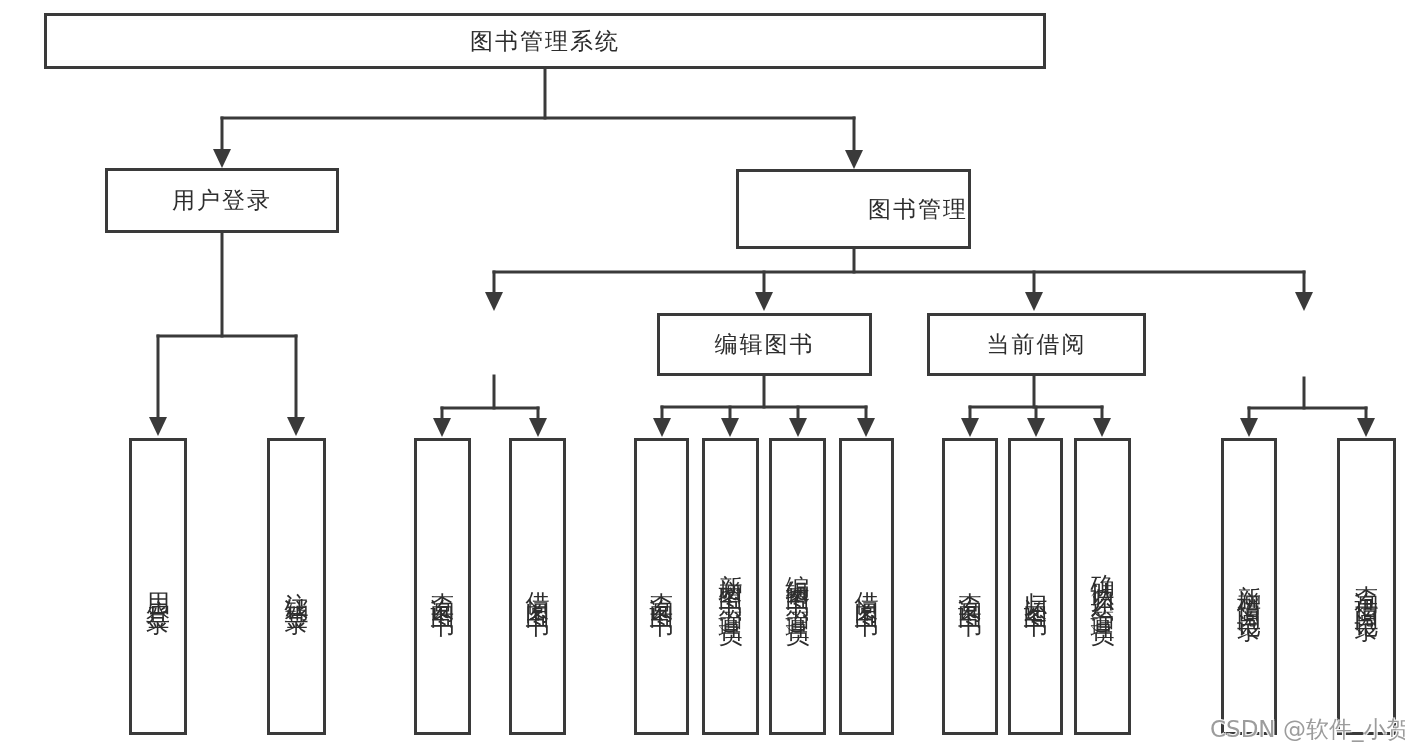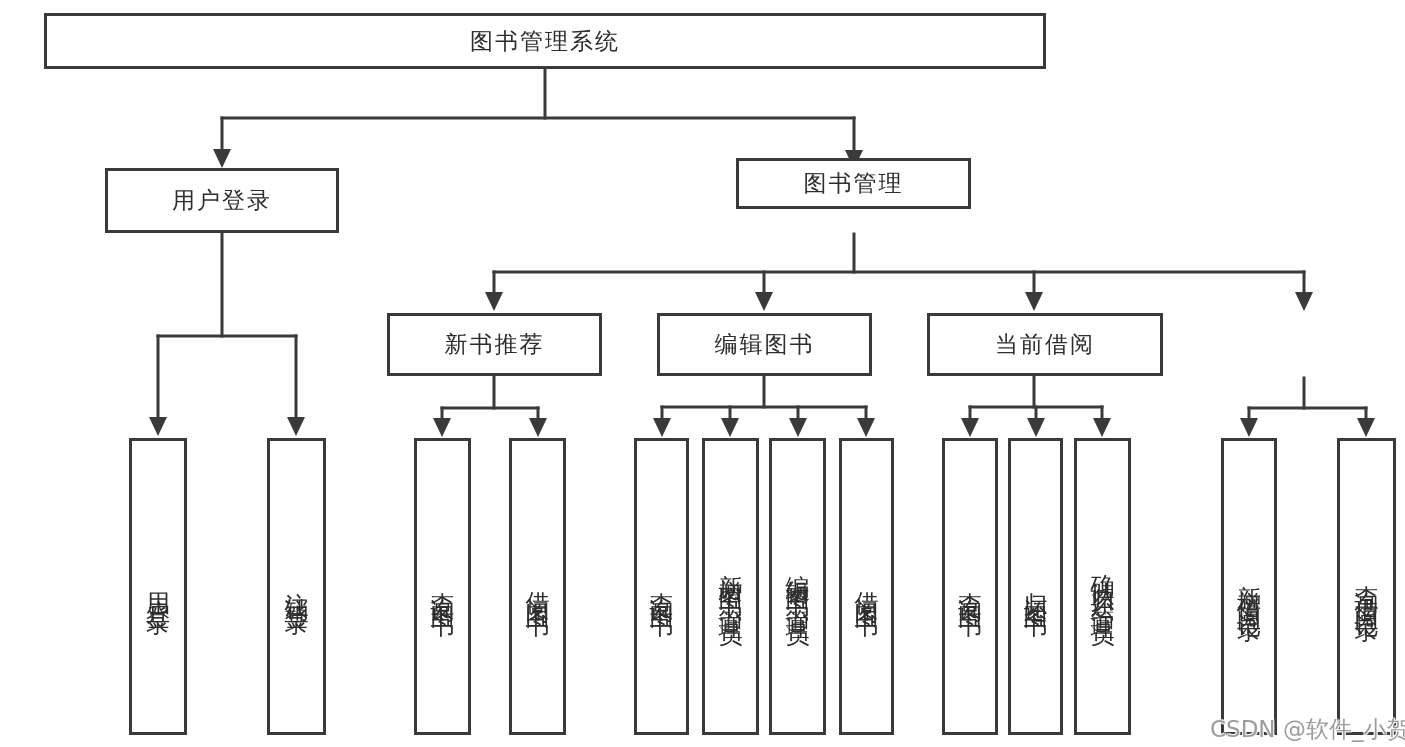--- a/index.html
+++ b/index.html
@@ -143,7 +143,7 @@
   <div class="node" style="left:81px; top:168px; width:234px; height:65px;">
     <span class="hlabel">用户登录</span>
   </div>
-  <div class="node" style="left:712px; top:158px; width:235px; height:51px;">
+  <div class="node" style="left:712px; top:169px; width:235px; height:80px;justify-content:flex-end;">
     <span class="hlabel">图书管理</span>
   </div>
 

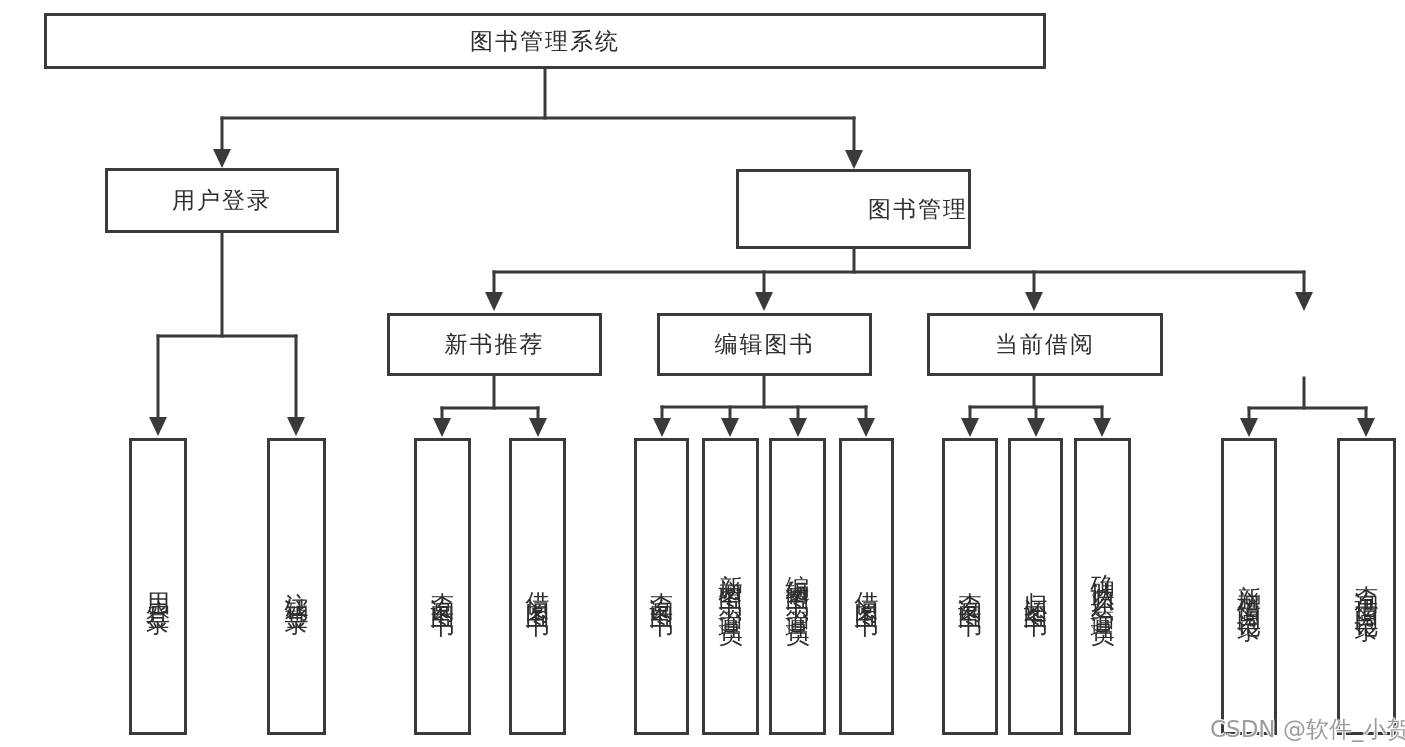--- a/index.html
+++ b/index.html
@@ -147,9 +147,6 @@
     <span class="hlabel">图书管理</span>
   </div>
 
-  <div class="node" style="left:363px; top:313px; width:215px; height:63px;">
-    <span class="hlabel">新书推荐</span>
-  </div>
   <div class="node" style="left:633px; top:313px; width:215px; height:63px;">
     <span class="hlabel">编辑图书</span>
   </div>

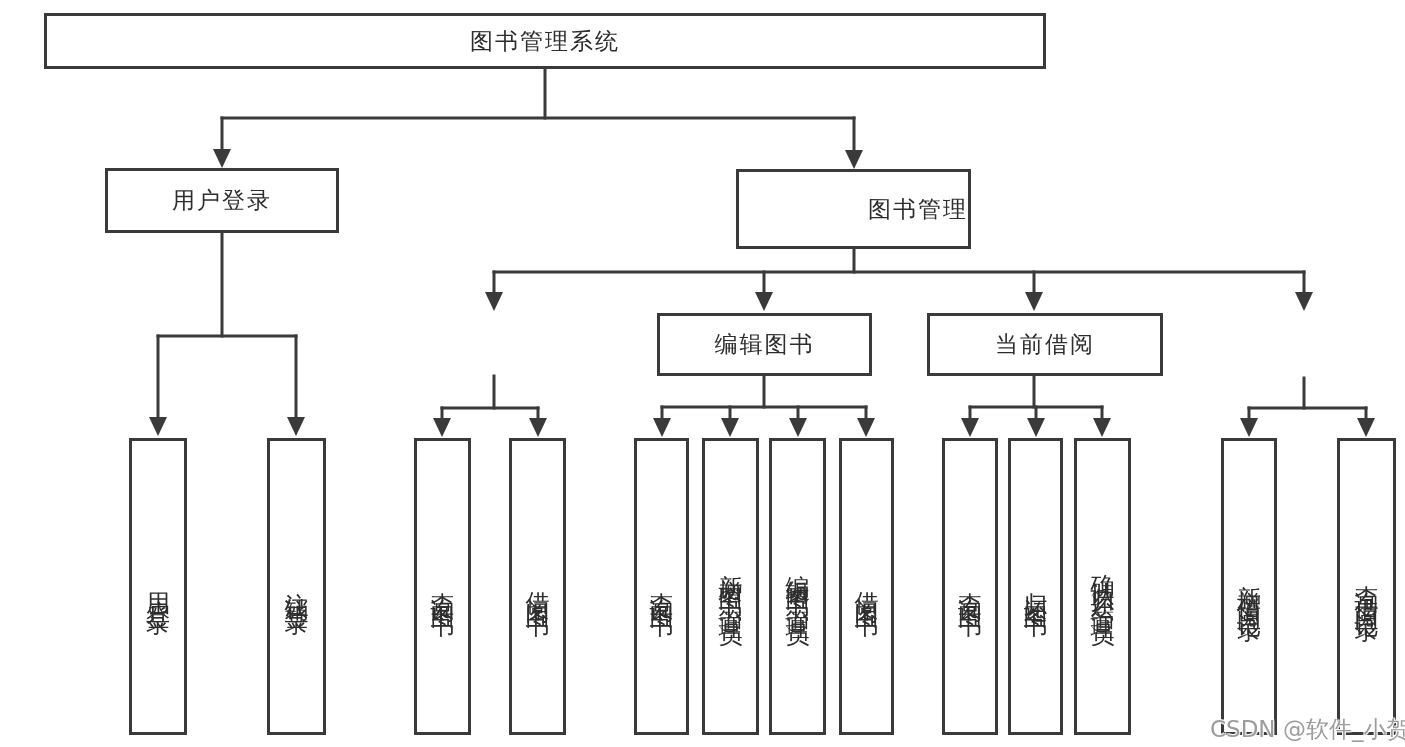--- a/index.html
+++ b/index.html
@@ -150,7 +150,7 @@
   <div class="node" style="left:633px; top:313px; width:215px; height:63px;">
     <span class="hlabel">编辑图书</span>
   </div>
-  <div class="node" style="left:903px; top:313px; width:236px; height:63px;">
+  <div class="node" style="left:903px; top:313px; width:219px; height:63px;">
     <span class="hlabel">当前借阅</span>
   </div>
 

